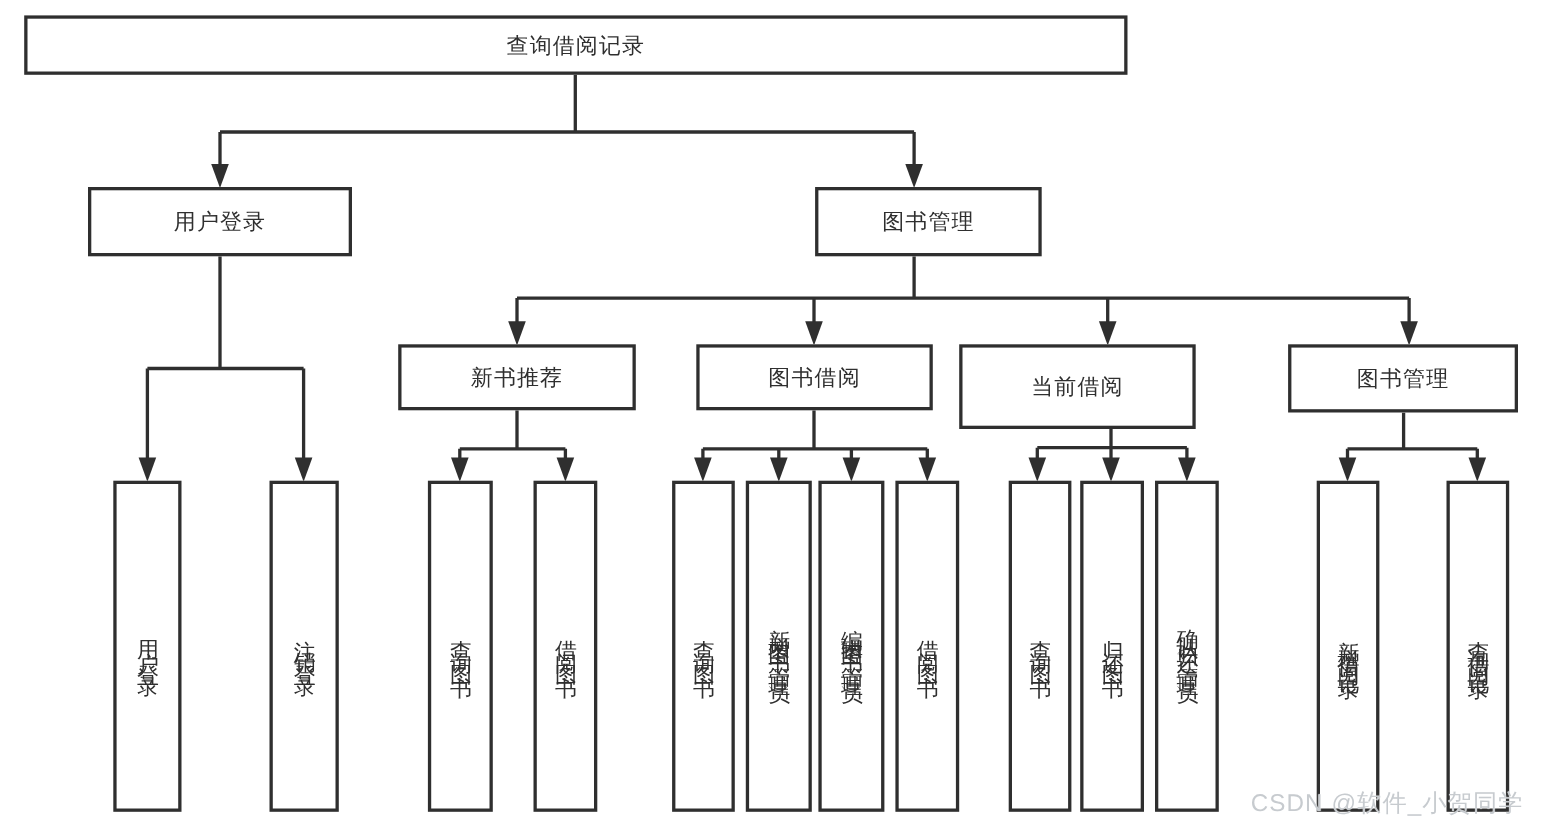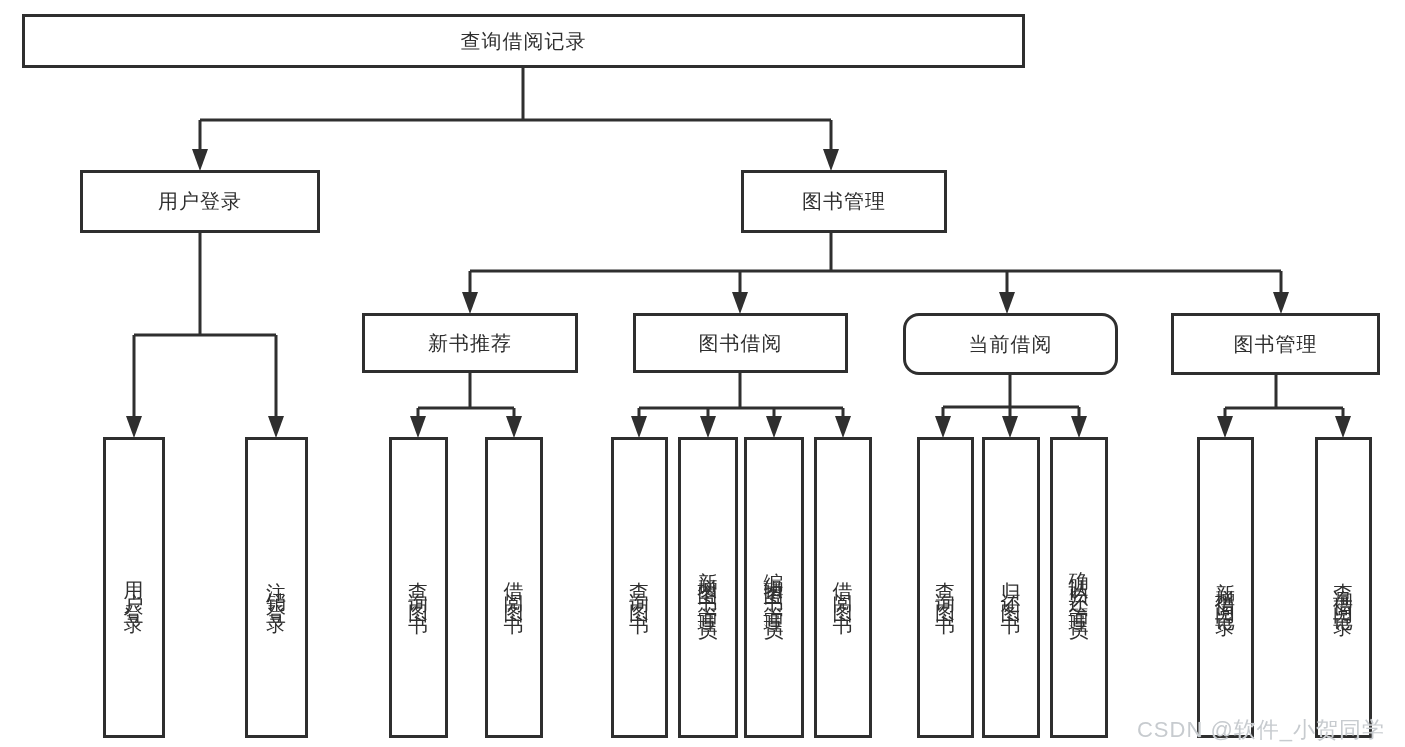--- a/index.html
+++ b/index.html
@@ -40,7 +40,7 @@
   .box.lvl2-b  { left: 712px;  top: 170px; width: 206px;  height: 63px; margin-left: 29px; }
   .box.lvl3-a  { left: 362px;  top: 313px; width: 216px;  height: 60px; }
   .box.lvl3-b  { left: 633px;  top: 313px; width: 215px;  height: 60px; }
-  .box.lvl3-c  { left: 903px;  top: 313px; width: 215px;  height: 62px; border-radius: 16px; }
+  .box.lvl3-c  { left: 872px;  top: 313px; width: 215px;  height: 77px; }
   .box.lvl3-d  { left: 1171px; top: 313px; width: 209px;  height: 62px; }
   .leaf {
     position: absolute;

